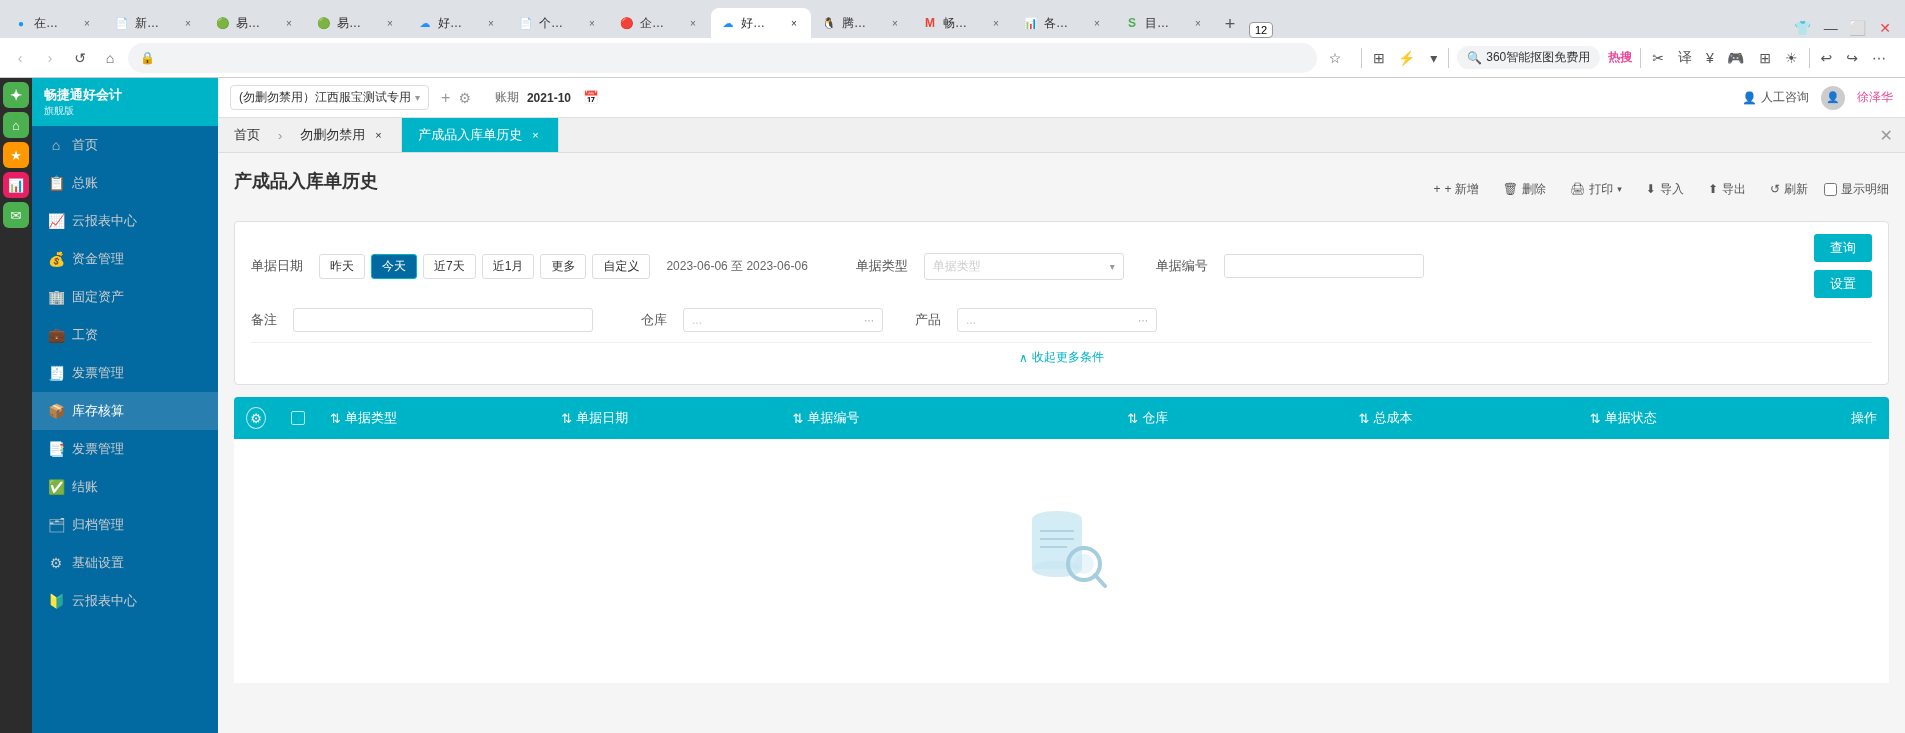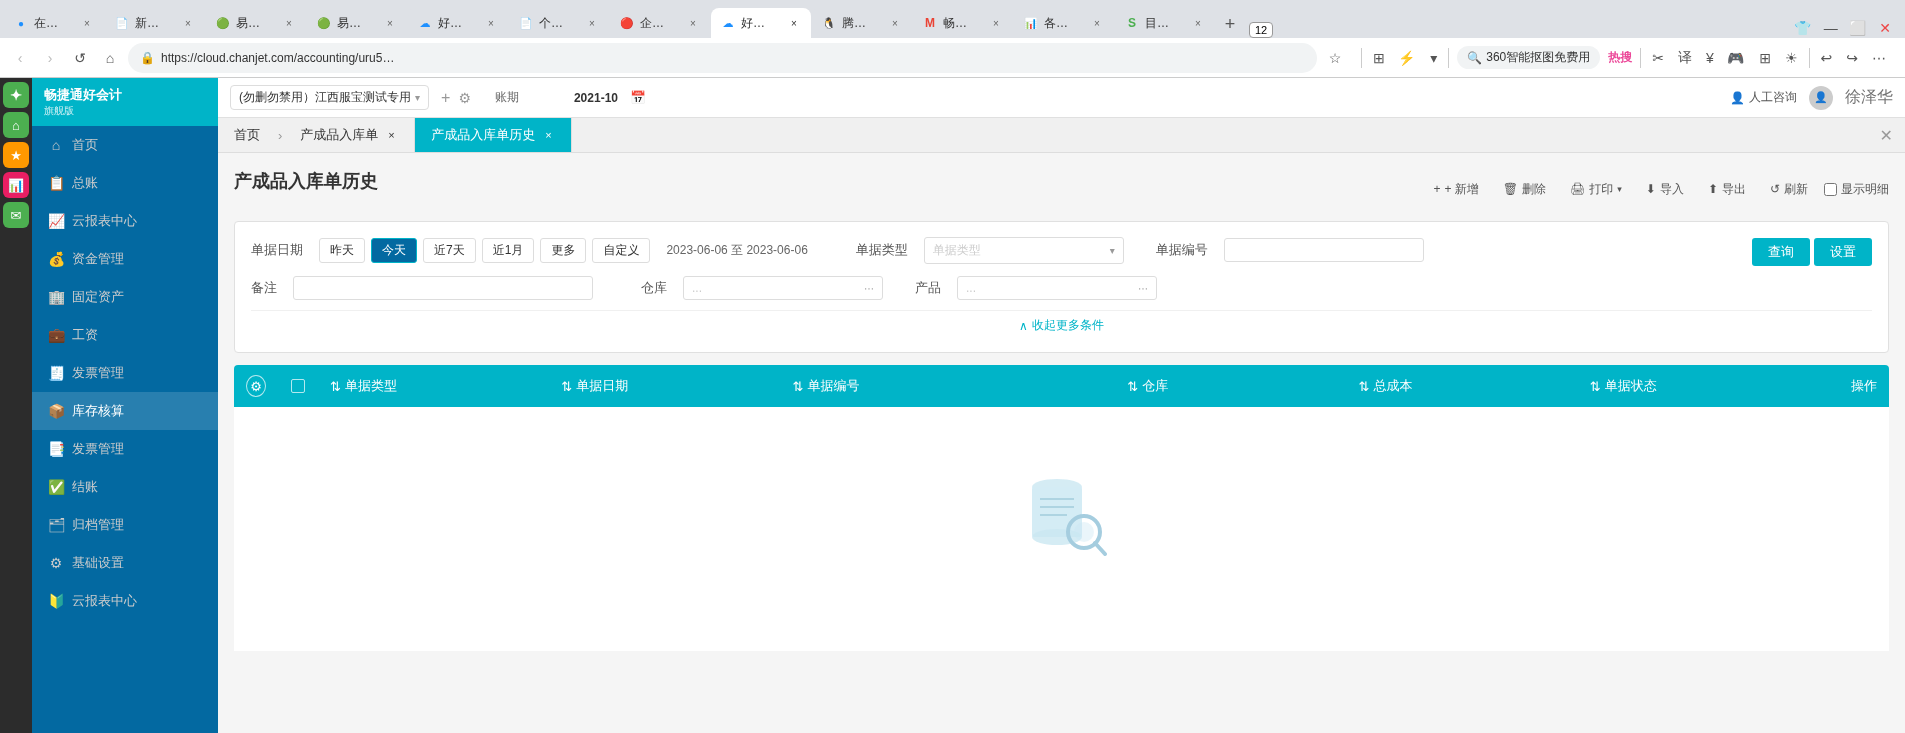--- a/index.html
+++ b/index.html
@@ -211,7 +211,6 @@
     <div class="nav-btn">⌂</div>
     <div class="url-bar">
       <span class="url-icon">🔒</span>
-      <span class="url-text">https://cloud.chanjet.com/accounting/uru5…</span>
     </div>
     <div class="nav-btn">☆</div>
 

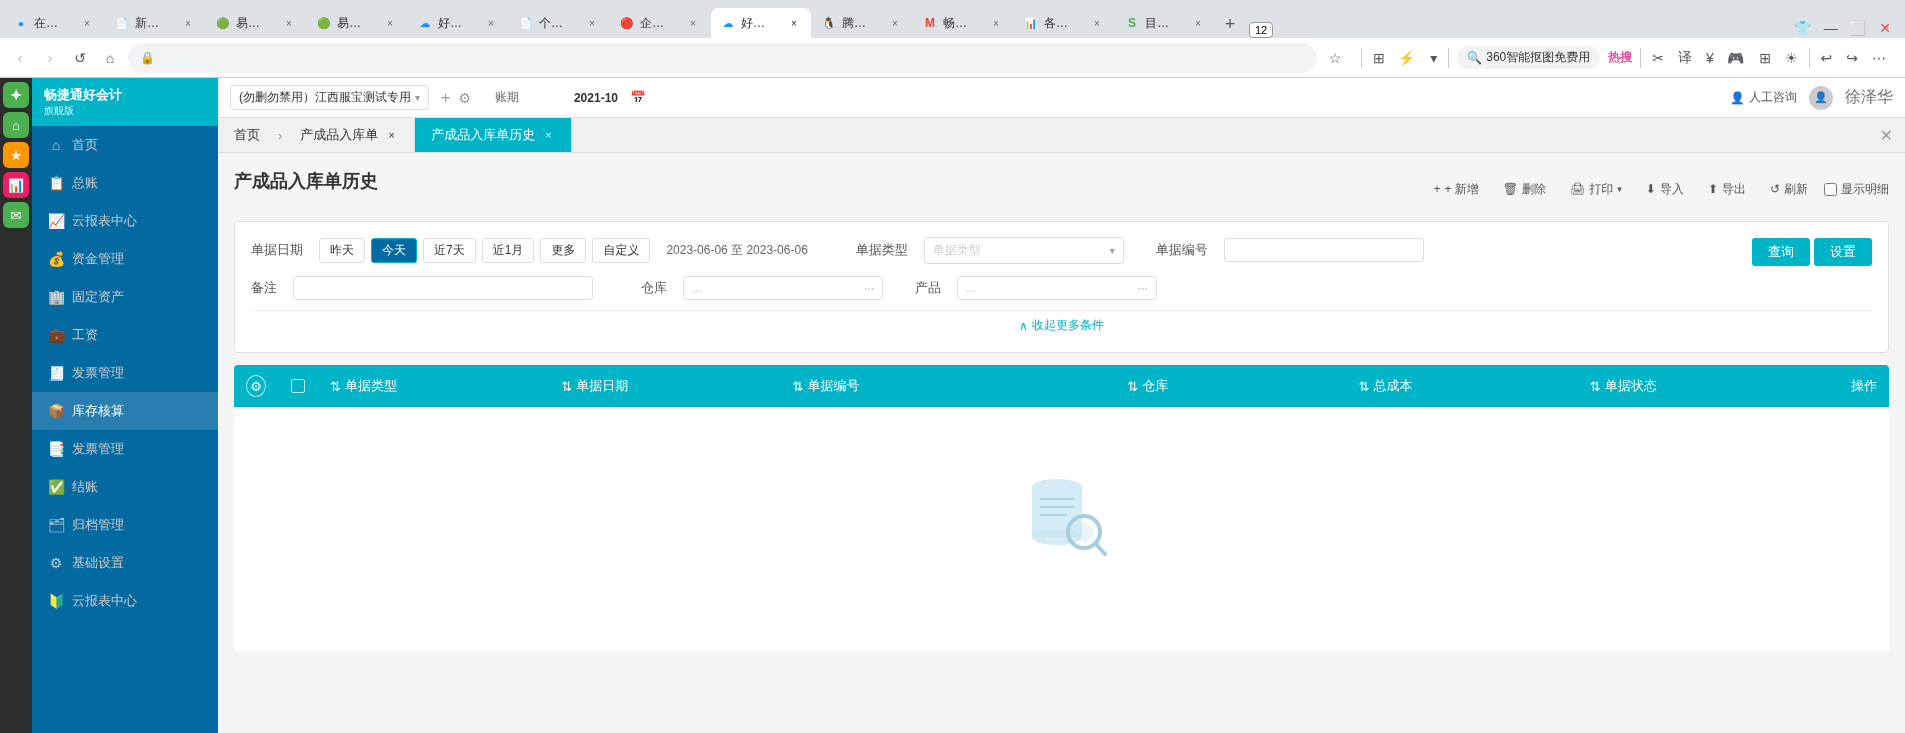--- a/index.html
+++ b/index.html
@@ -53,7 +53,7 @@
     .main-topbar { display: flex; align-items: center; background: #fff; border-bottom: 1px solid #e0e0e0; height: 40px; padding: 0 12px; gap: 8px; }
     .company-selector { display: flex; align-items: center; gap: 4px; color: #333; font-size: 12px; cursor: pointer; border: 1px solid #ddd; border-radius: 4px; padding: 3px 8px; }
     .period-label { font-size: 12px; color: #666; margin-left: 16px; }
-    .period-value { font-size: 12px; color: #333; font-weight: bold; margin-left: 47px; }
+    .period-value { font-size: 12px; color: #333; font-weight: bold; }
     .topbar-right { margin-left: auto; display: flex; align-items: center; gap: 12px; }
     .user-service { display: flex; align-items: center; gap: 4px; font-size: 12px; color: #555; cursor: pointer; }
     .user-avatar { width: 24px; height: 24px; border-radius: 50%; background: #ccc; display: flex; align-items: center; justify-content: center; font-size: 11px; }

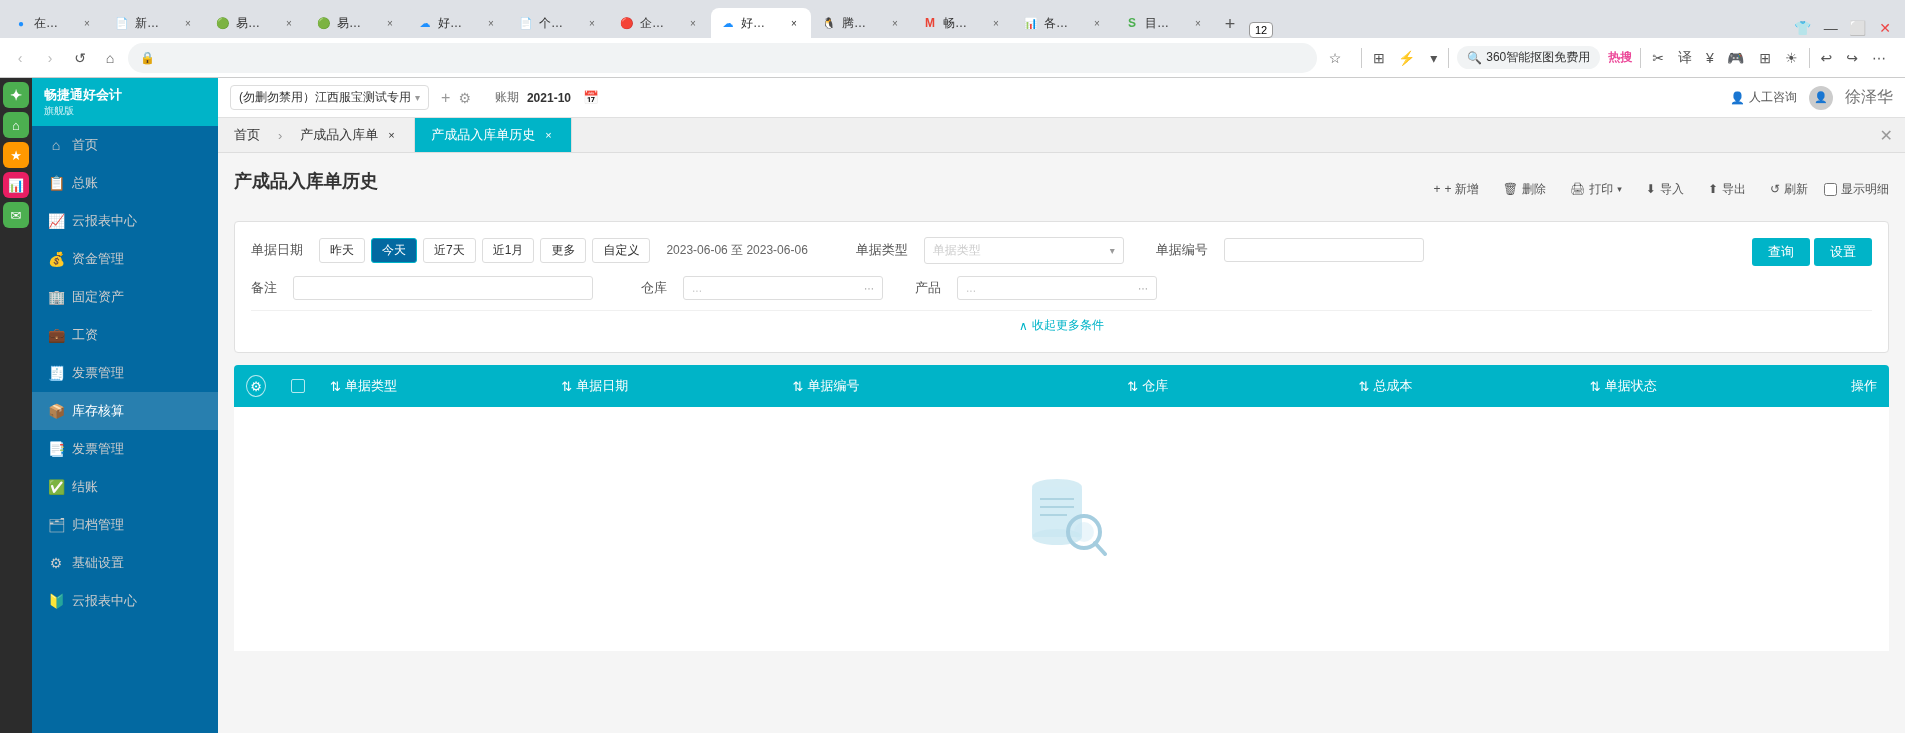--- a/index.html
+++ b/index.html
@@ -333,7 +333,7 @@
         <div class="user-avatar">
           <span style="font-size:11px;">👤</span>
         </div>
-        <span style="font-size:16px;color:#737373;">徐泽华</span>
+        <span style="font-size:12px;color:#ec4899;">徐泽华</span>
       </div>
     </div>
 

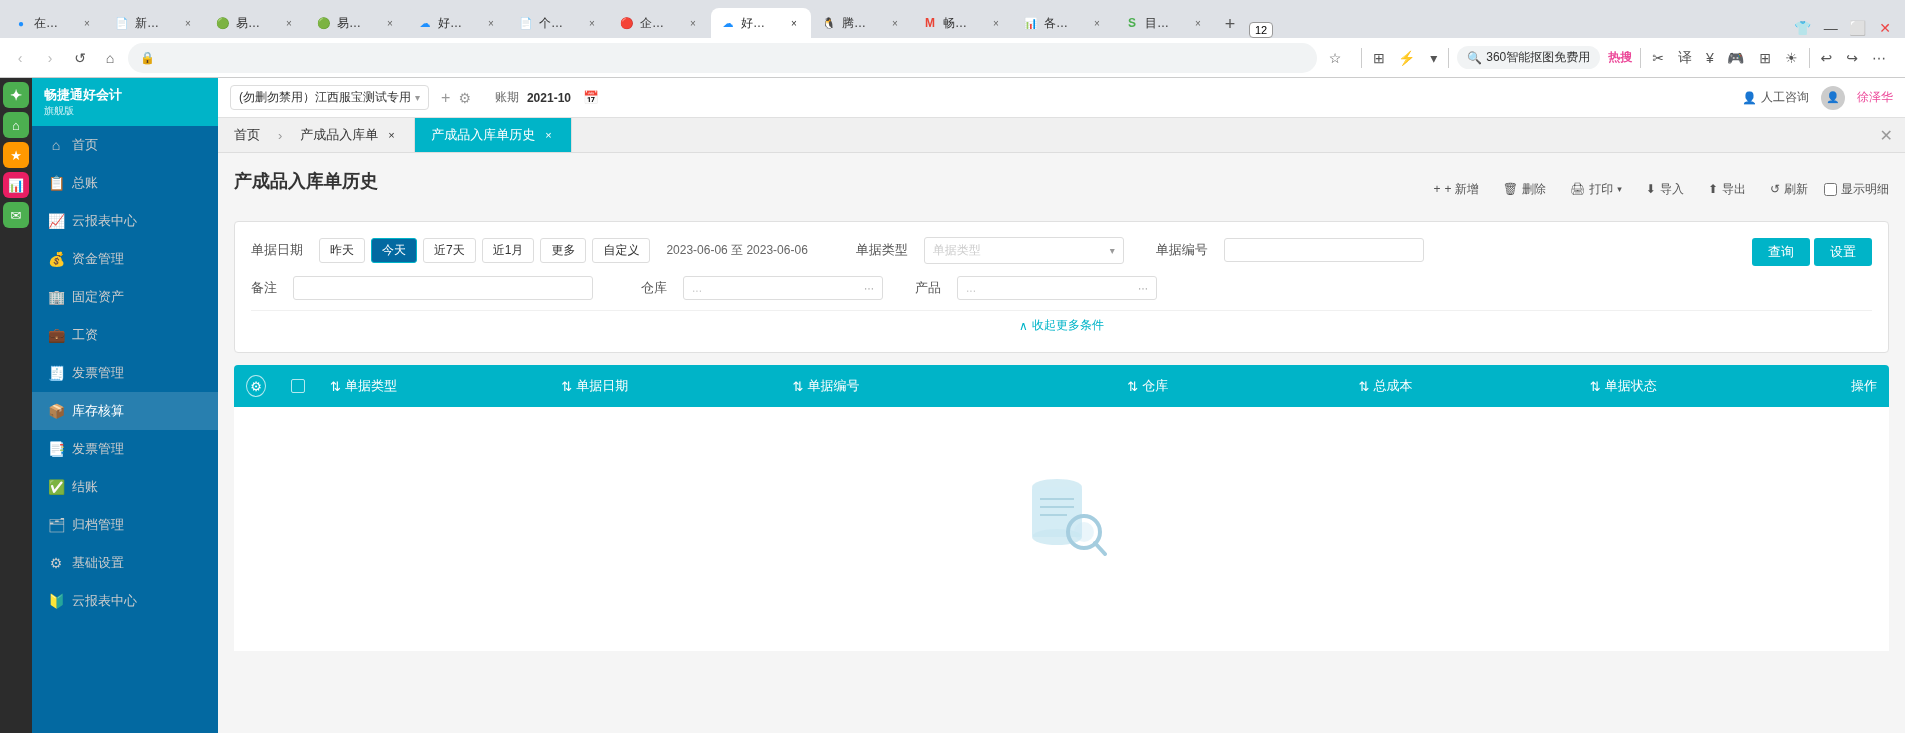--- a/index.html
+++ b/index.html
@@ -341,7 +341,7 @@
       <div class="breadcrumb-home">首页</div>
       <span style="color:#999;padding:0 2px;">›</span>
       <div class="page-tab">
-        <span>产成品入库单</span>
+        <span>勿删勿禁用</span>
         <span class="page-tab-close">×</span>
       </div>
       <div class="page-tab active">

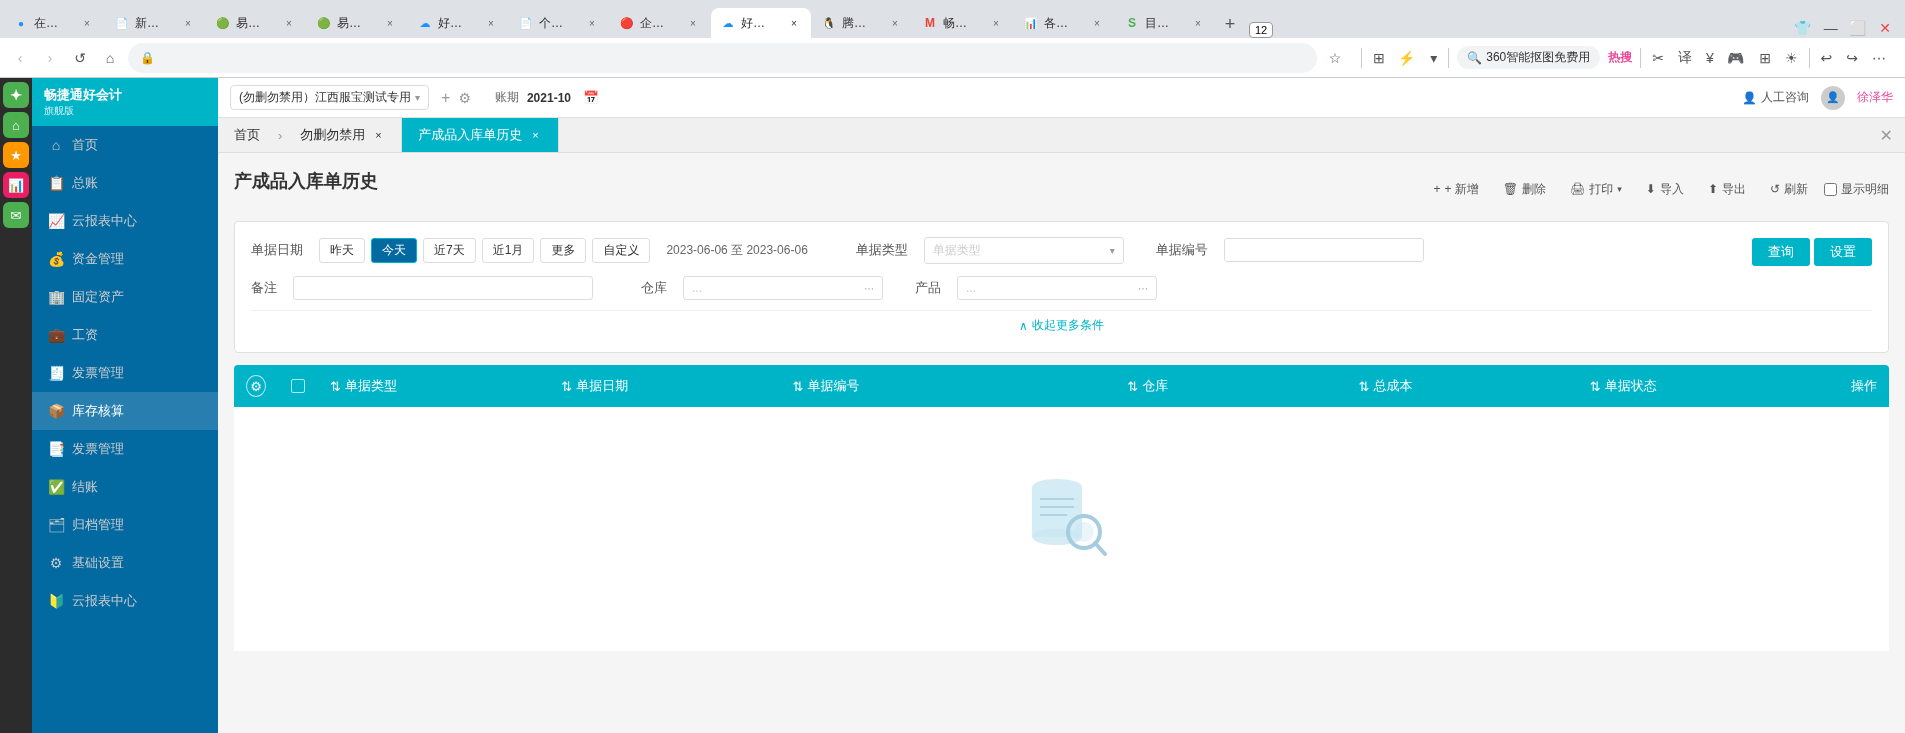--- a/index.html
+++ b/index.html
@@ -109,7 +109,7 @@
     .query-btn { background: #00b4c8; color: #fff; border: none; padding: 5px 16px; border-radius: 3px; font-size: 13px; cursor: pointer; }
     .settings-btn { background: #00b4c8; color: #fff; border: none; padding: 5px 16px; border-radius: 3px; font-size: 13px; cursor: pointer; margin-top: 4px; }
 
-    .filter-action-col { display: flex; flex-direction: row; align-items: flex-end; gap: 4px; margin-left: auto; }
+    .filter-action-col { display: flex; flex-direction: column; align-items: flex-start; gap: 4px; margin-left: auto; }
   </style>
 </head>
 <body>

